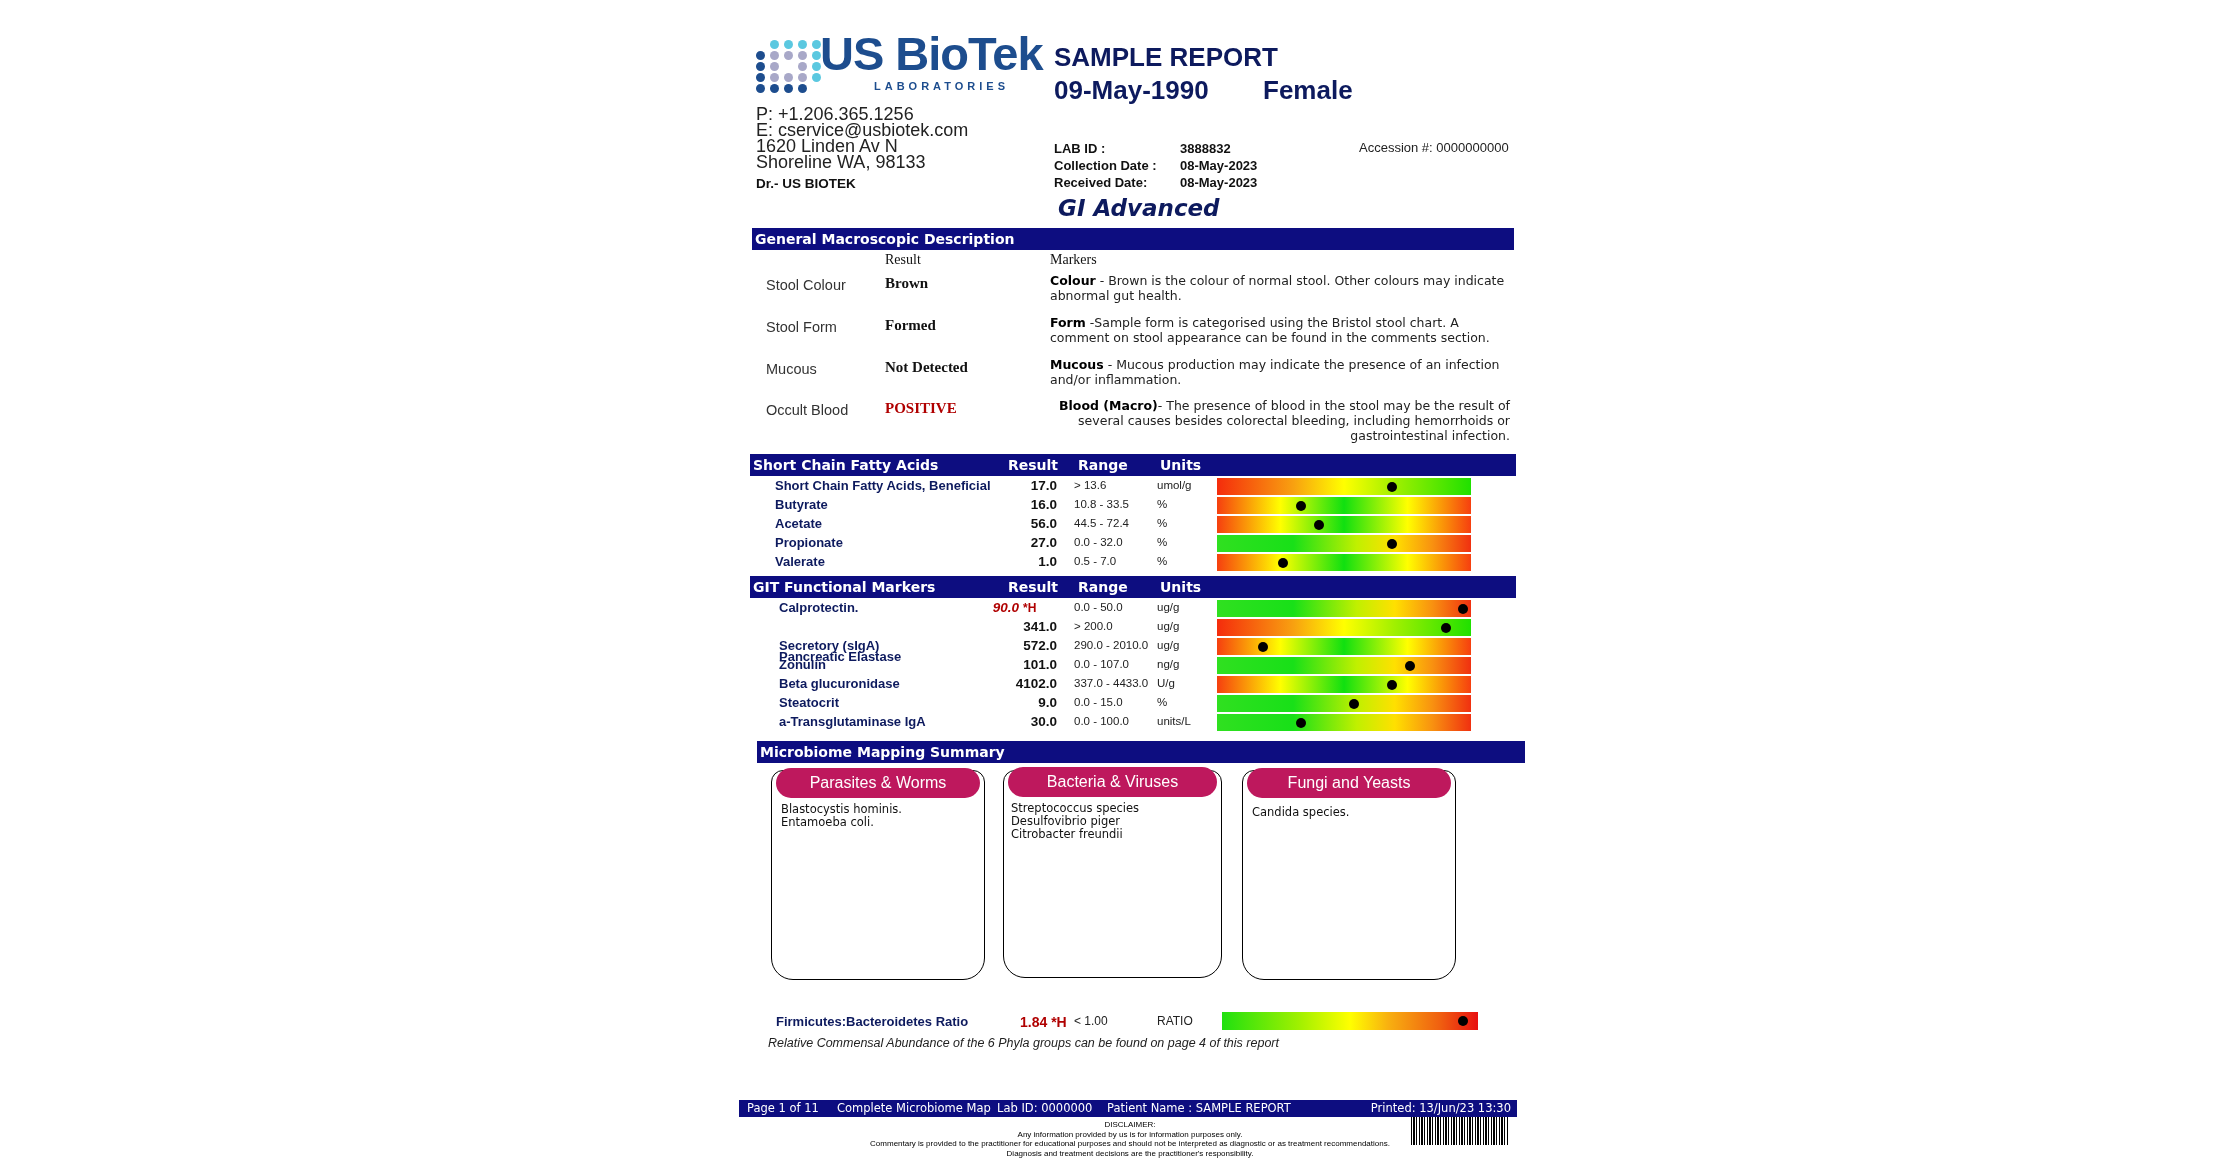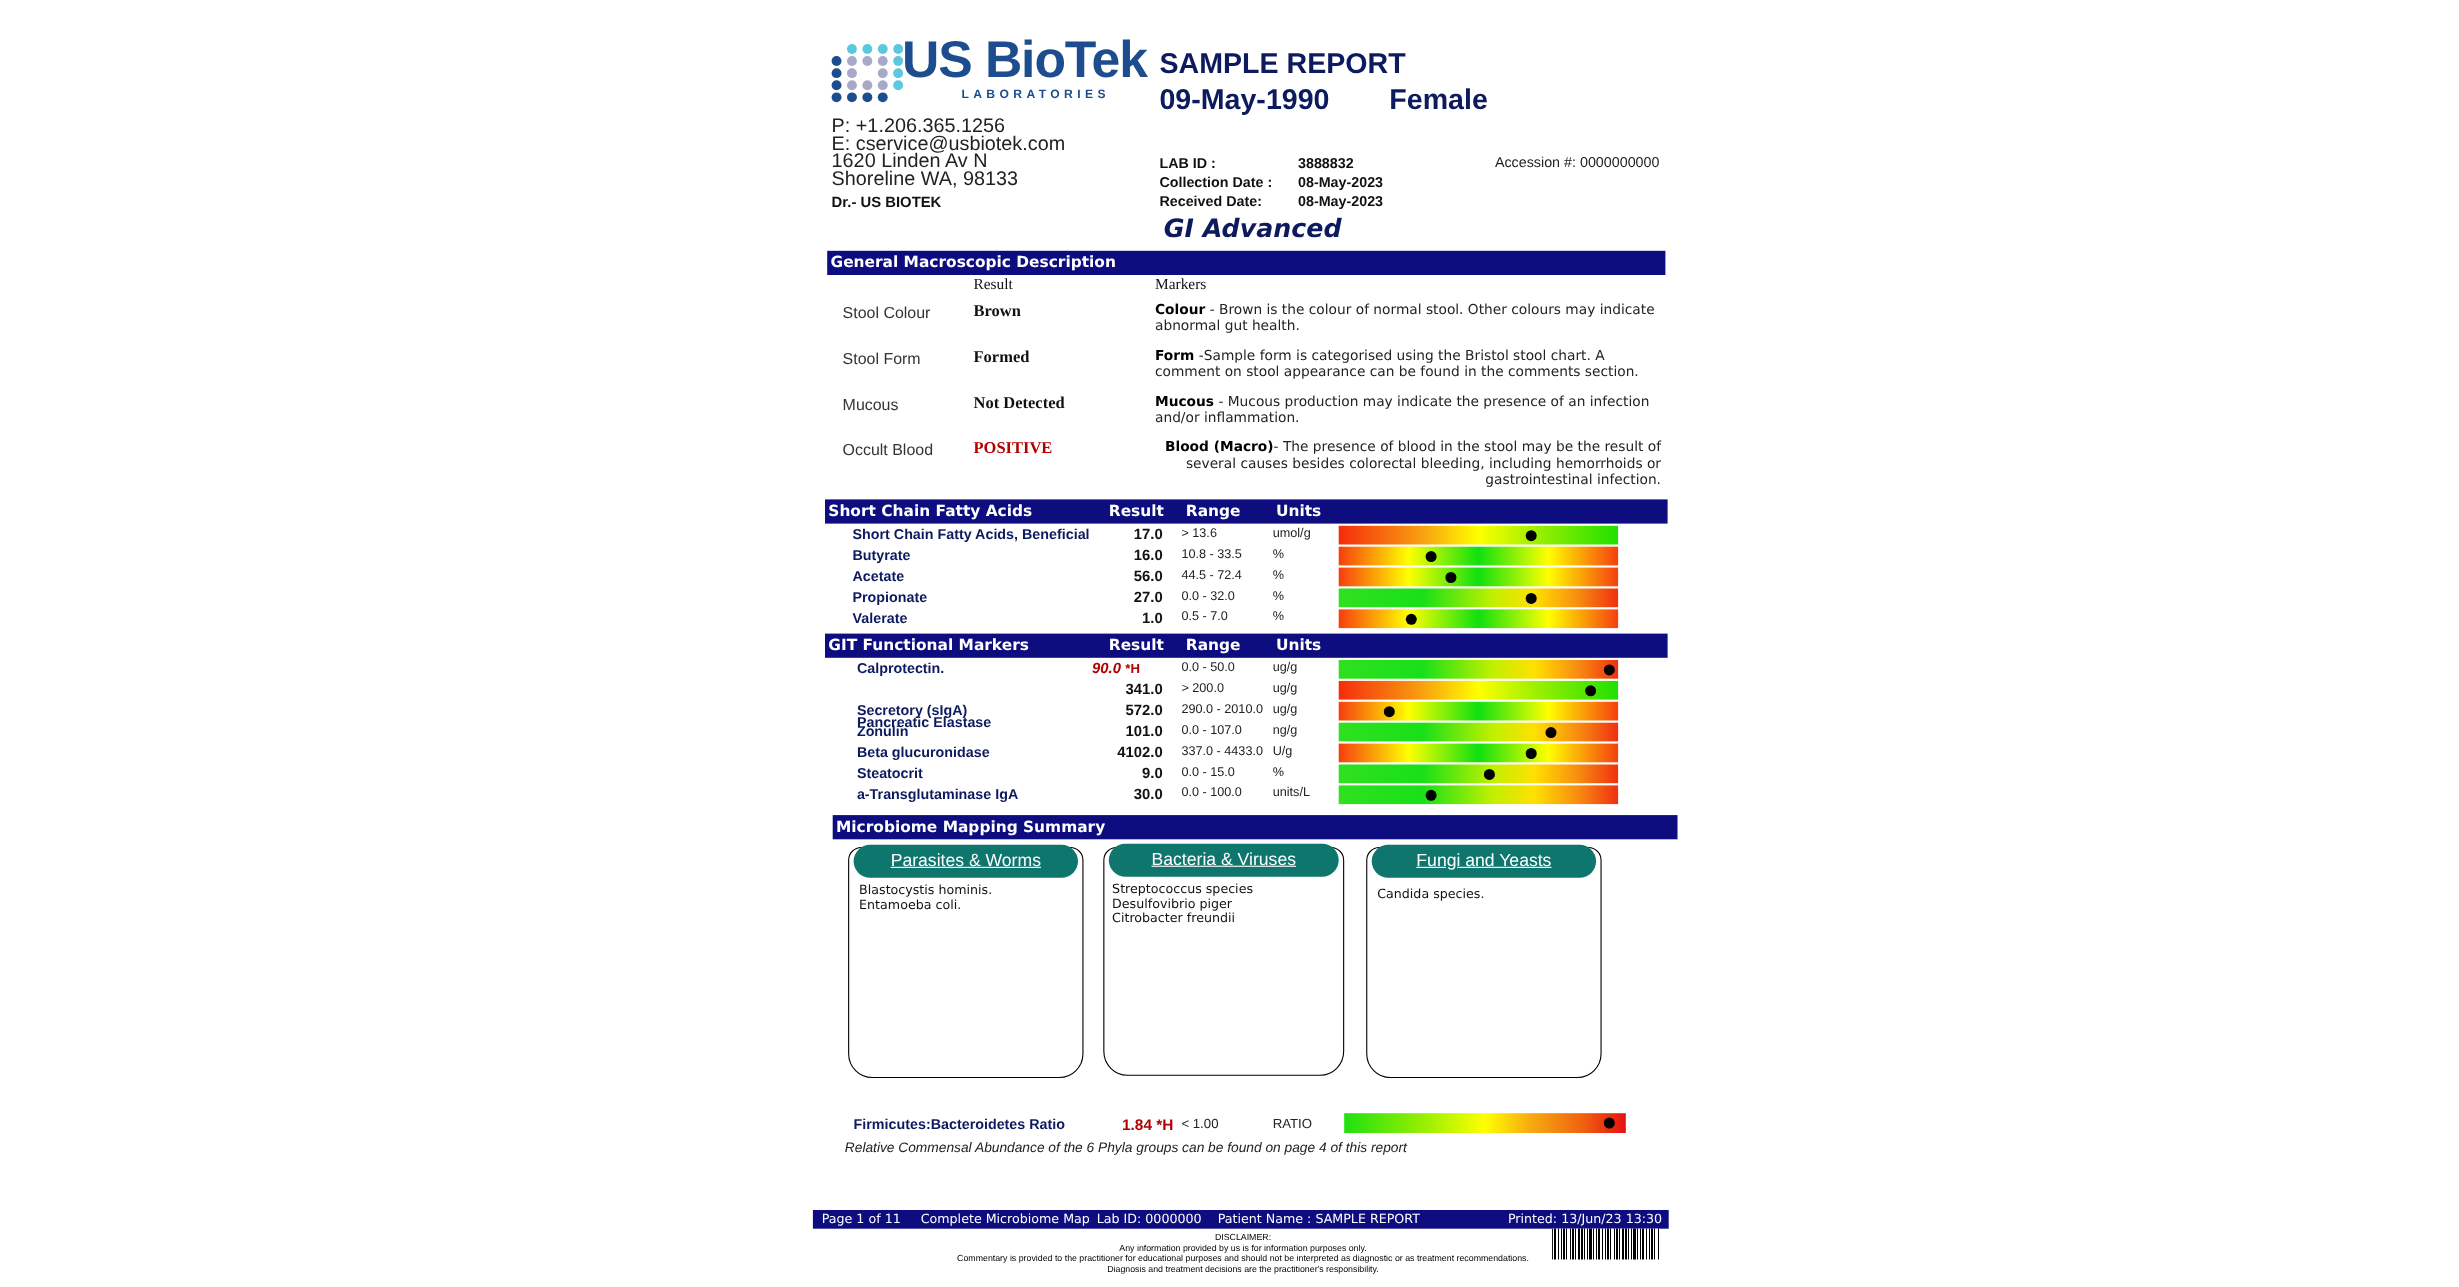--- a/index.html
+++ b/index.html
@@ -52,7 +52,7 @@
   .g-gr { background: linear-gradient(to right, #30e020 0%, #18e018 30%, #c0f000 55%, #ffe000 70%, #f89010 85%, #f03010 100%); }
 
   .micro-box { position: absolute; border: 1.5px solid #000; border-radius: 12px 12px 22px 22px; background: #fff; }
-  .micro-pill { position: absolute; height: 30px; border-radius: 16px; background: #0f766e; color: #fff; font-size: 16px; text-align: center; line-height: 30px; text-decoration: underline; }
+  .micro-pill { position: absolute; height: 30px; border-radius: 16px; background: #be185d; color: #fff; font-size: 16px; text-align: center; line-height: 30px; }
   .micro-list { position: absolute; font-family: "DejaVu Sans", sans-serif; font-size: 11.5px; line-height: 13px; color: #111; }
 
   .ratio-name { left: 776px; top: 1014px; font-size: 13px; font-weight: bold; color: #0d1a5e; }

